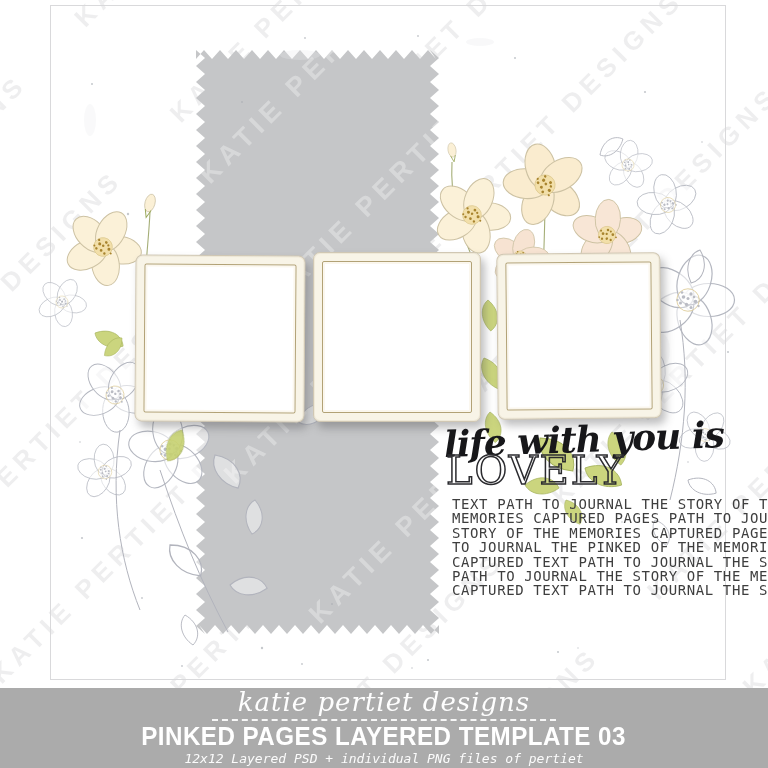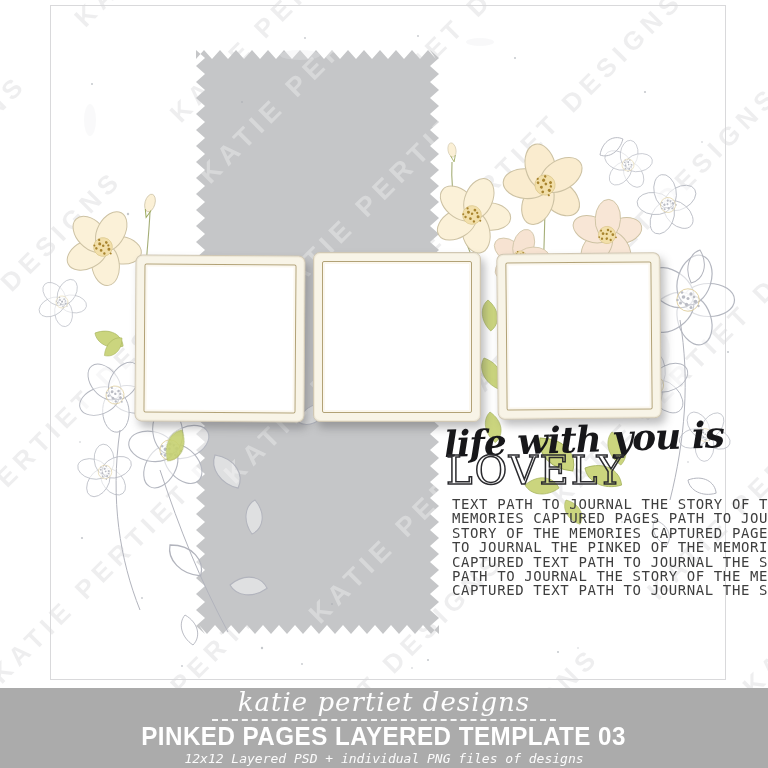--- a/index.html
+++ b/index.html
@@ -270,7 +270,7 @@
   <div class="footer">
     <div class="brand-script">katie pertiet designs</div>
     <div class="product-title">PINKED PAGES LAYERED TEMPLATE 03</div>
-    <div class="product-sub">12x12 Layered PSD + individual PNG files of designs</div>
+    <div class="product-sub">12x12 Layered PSD + individual PNG files of pertiet</div>
   </div>
 
 </div>

